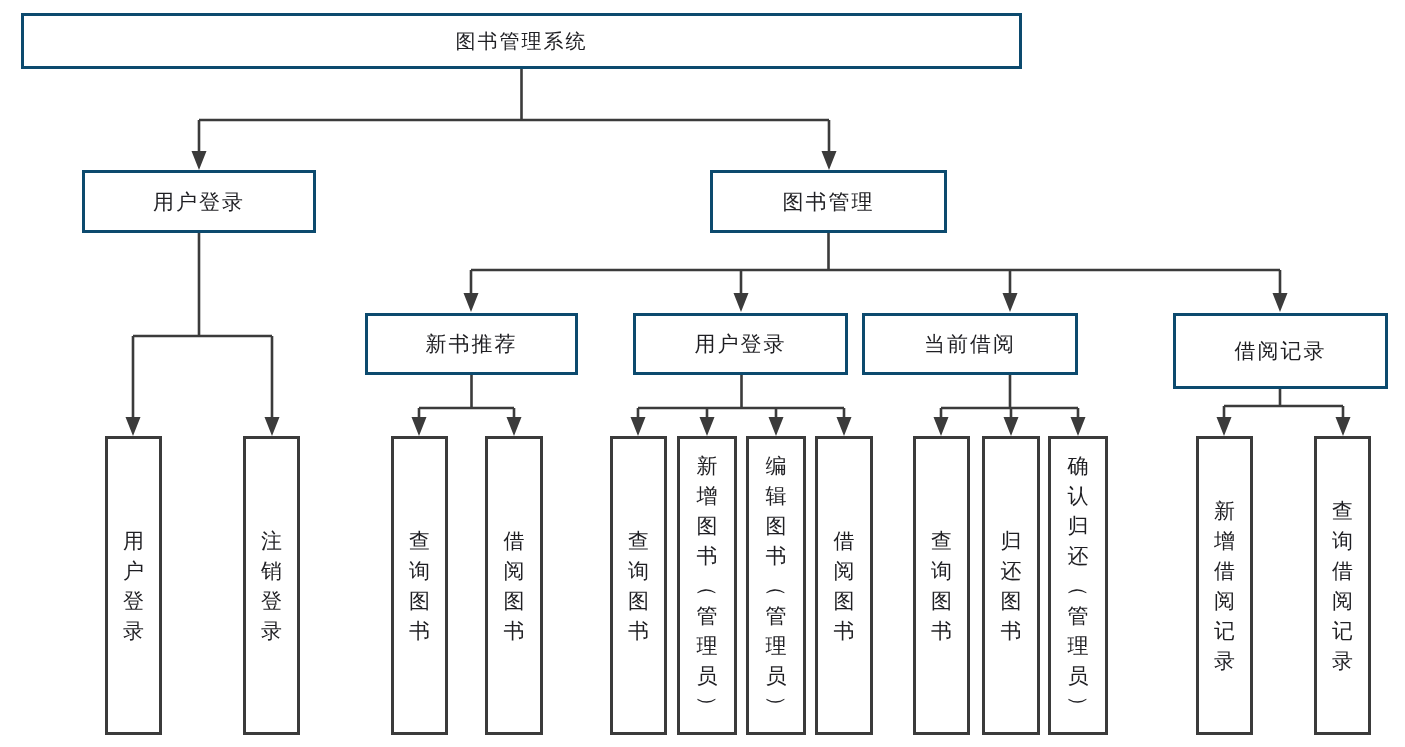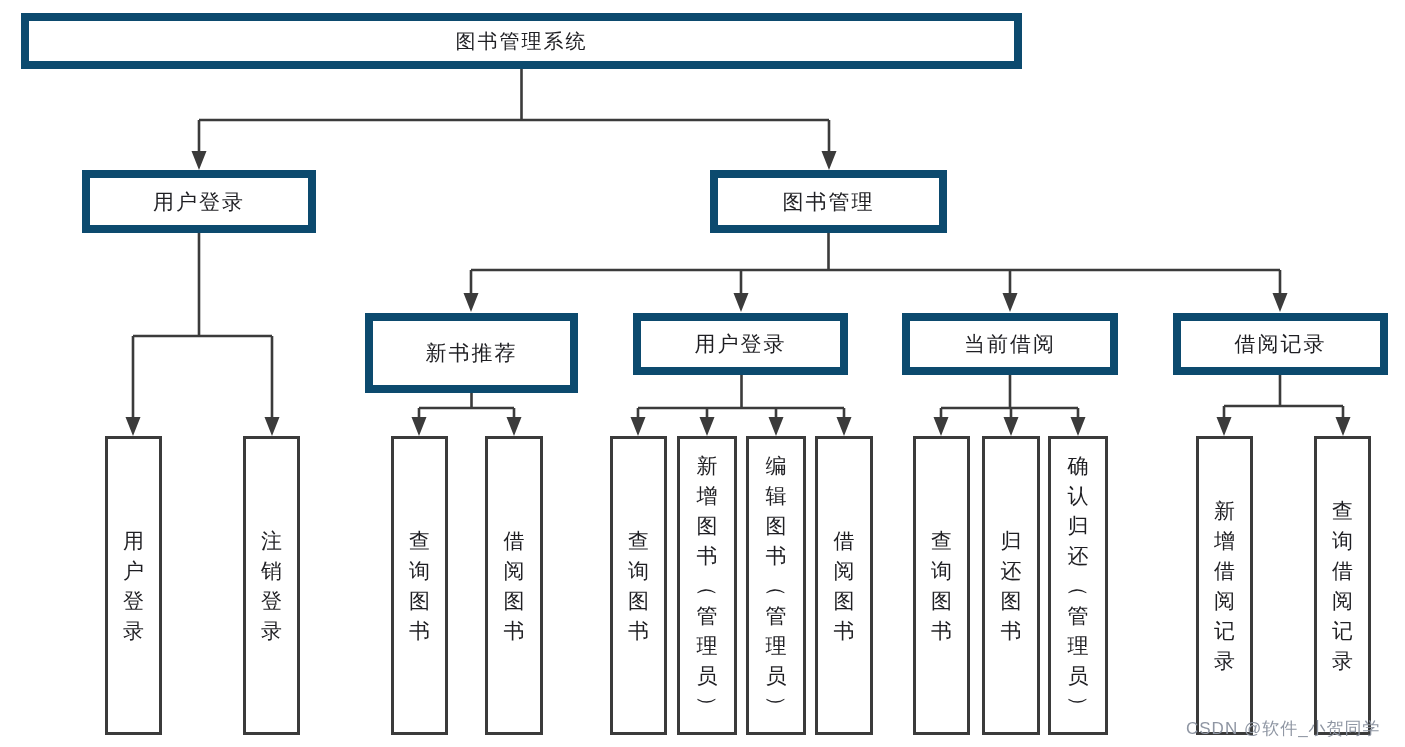--- a/index.html
+++ b/index.html
@@ -16,7 +16,7 @@
   .hnode {
     position: absolute;
     background: #ffffff;
-    border: 8px solid #0c4a6e;
+    border: 3px solid #0c4a6e;
     box-sizing: border-box;
     display: flex;
     align-items: center;

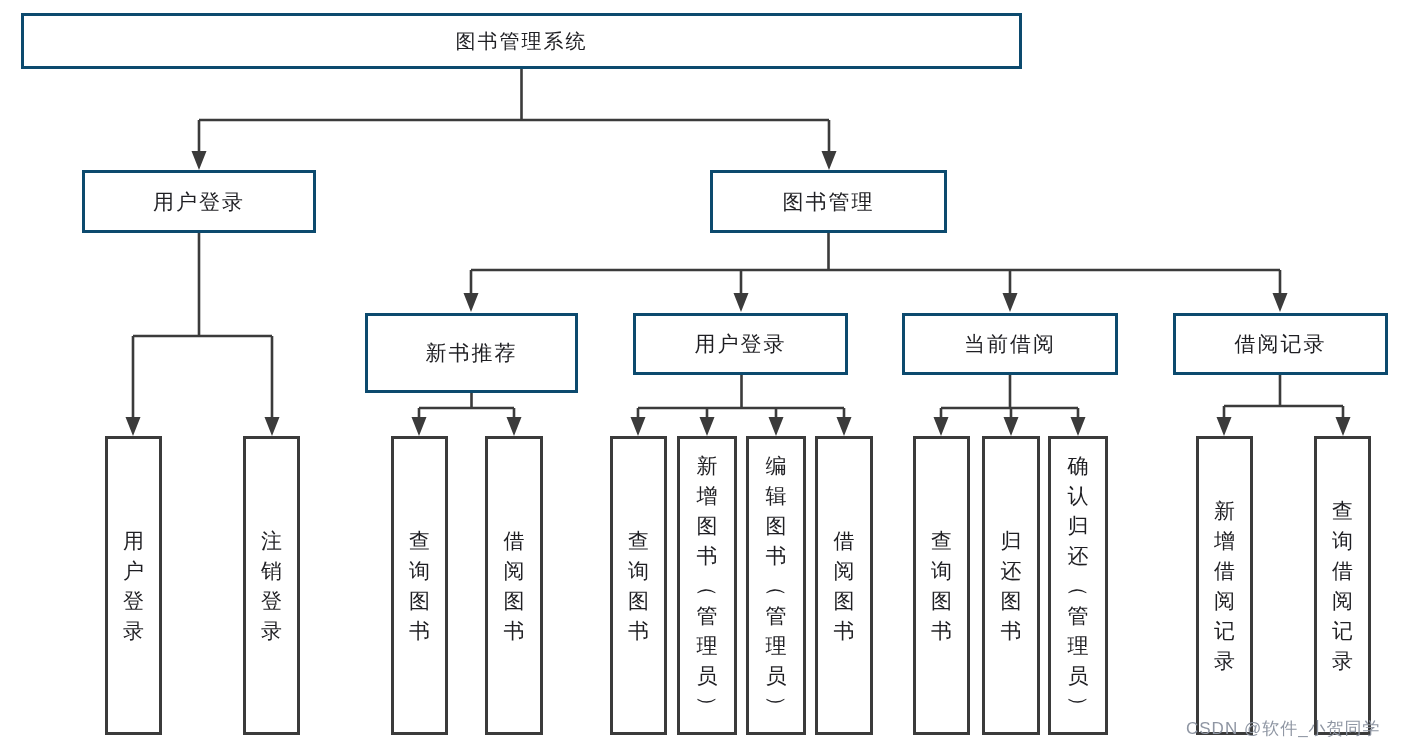--- a/index.html
+++ b/index.html
@@ -90,7 +90,7 @@
     <span class="hlabel">用户登录</span>
   </div>
 
-  <div class="hnode" style="left:365px;top:313px;width:213px;height:80px">
+  <div class="hnode" style="left:365px;top:313px;width:213px;height:62px">
     <span class="hlabel">新书推荐</span>
   </div>
   <div class="hnode" style="left:633px;top:313px;width:215px;height:62px">

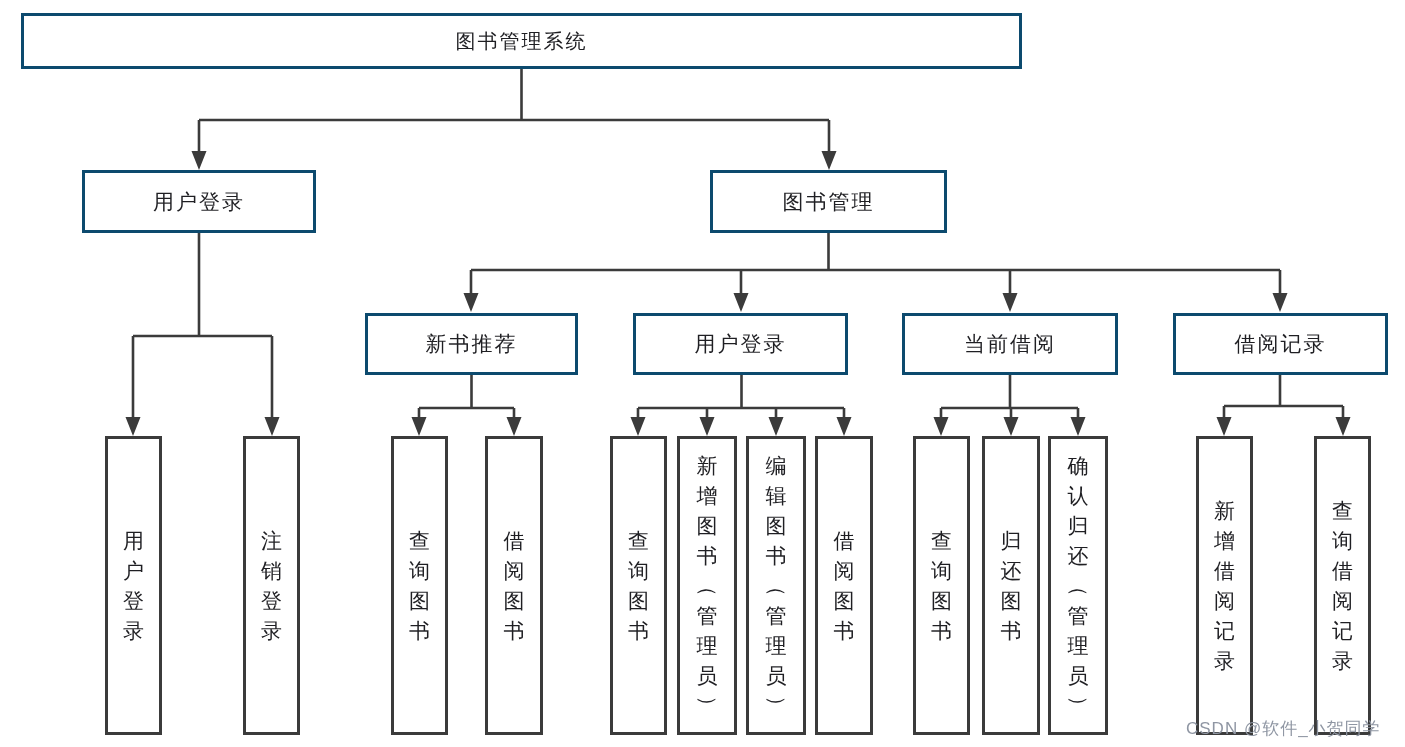--- a/index.html
+++ b/index.html
@@ -96,7 +96,7 @@
   <div class="hnode" style="left:633px;top:313px;width:215px;height:62px">
     <span class="hlabel">用户登录</span>
   </div>
-  <div class="hnode" style="left:902px;top:313px;width:216px;height:62px">
+  <div class="hnode" style="left:862px;top:313px;width:216px;height:62px">
     <span class="hlabel">当前借阅</span>
   </div>
   <div class="hnode" style="left:1173px;top:313px;width:215px;height:62px">

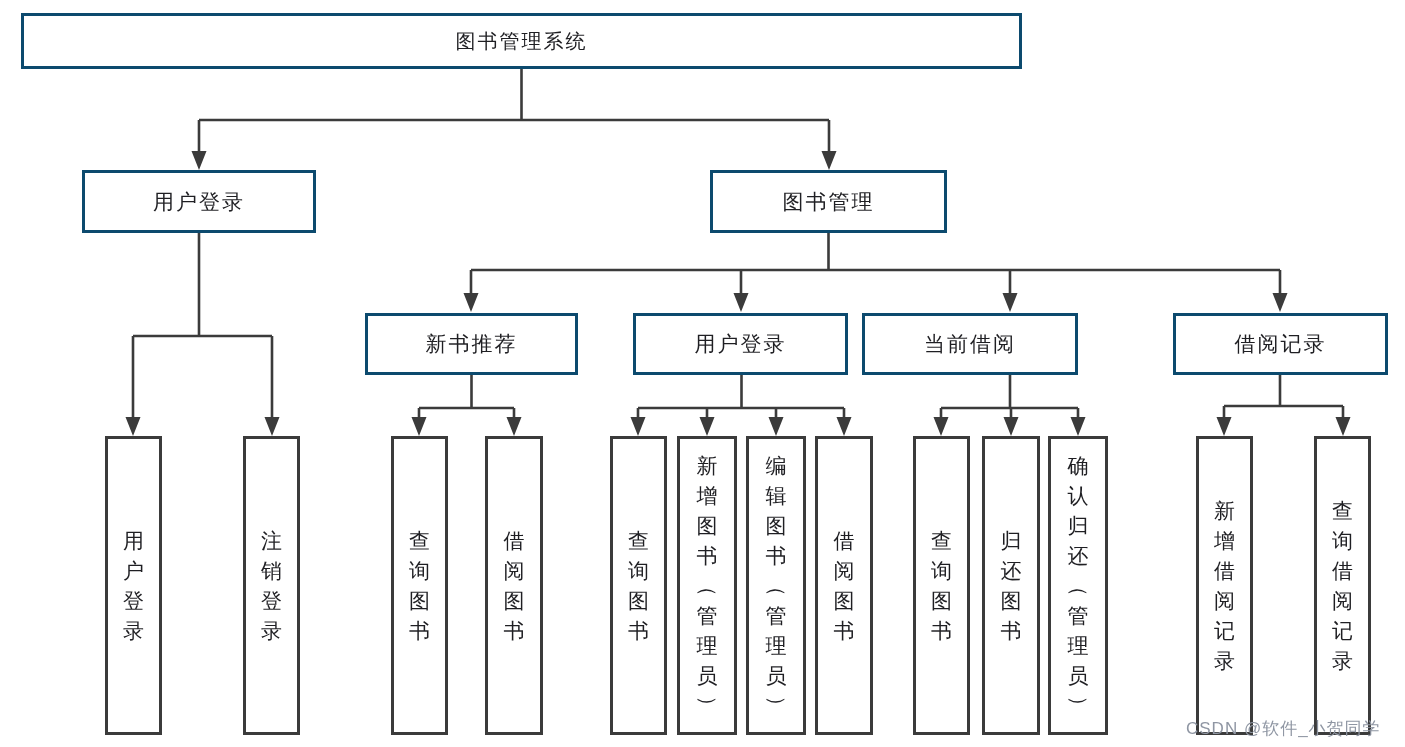--- a/index.html
+++ b/index.html
@@ -99,7 +99,7 @@
   <div class="hnode" style="left:862px;top:313px;width:216px;height:62px">
     <span class="hlabel">当前借阅</span>
   </div>
-  <div class="hnode" style="left:1173px;top:313px;width:215px;height:62px">
+  <div class="hnode" style="left:1173px;top:313px;width:215px;height:76px">
     <span class="hlabel">借阅记录</span>
   </div>
 

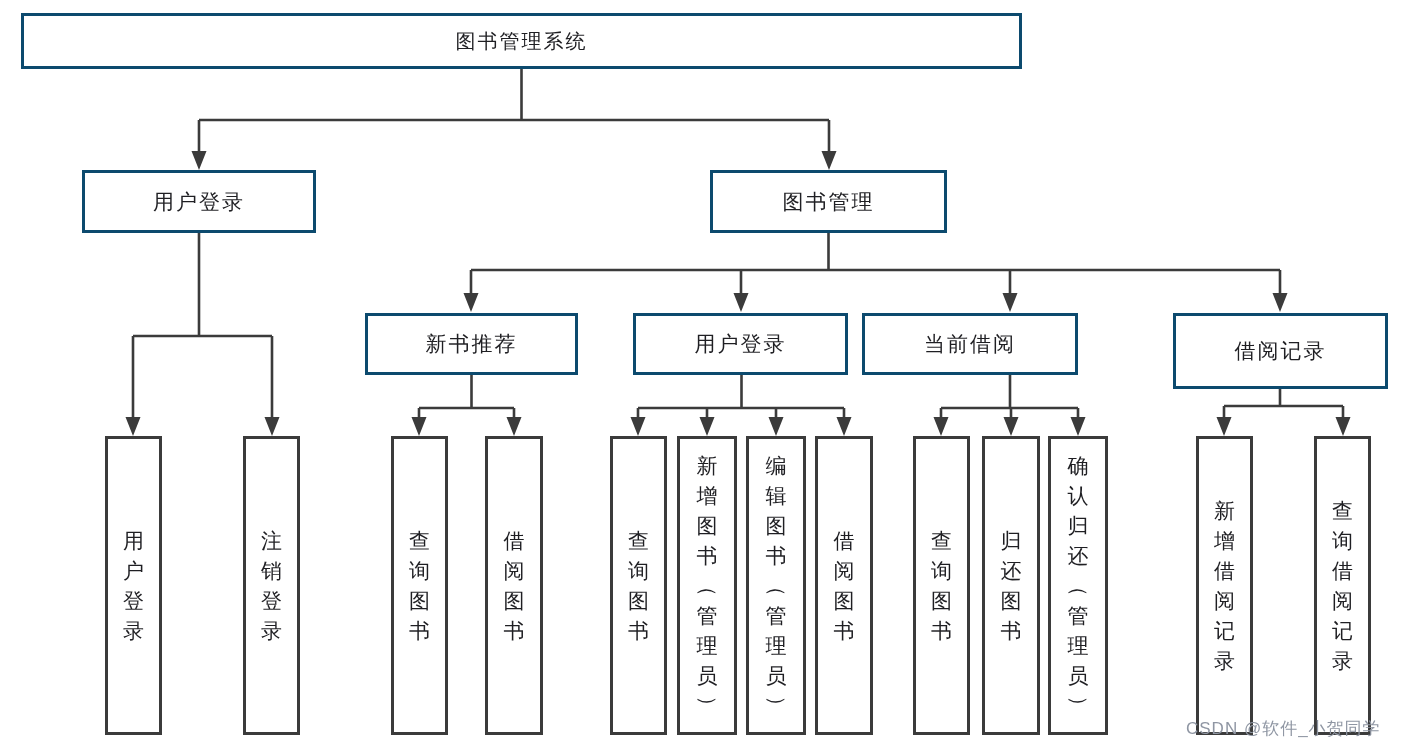--- a/index.html
+++ b/index.html
@@ -227,7 +227,6 @@
       </span>
   </div>
 
-  <div class="watermark">CSDN @软件_小贺同学</div>
 
 </div>
 

